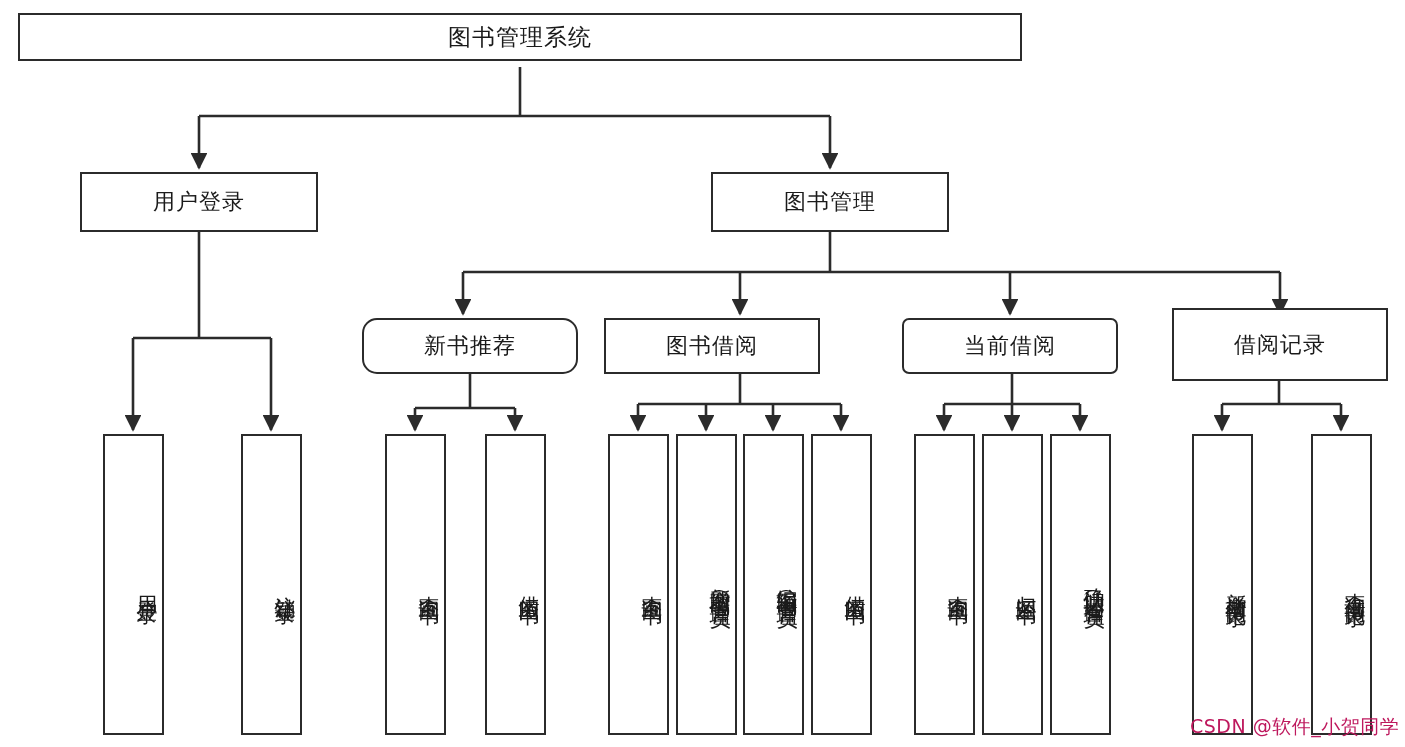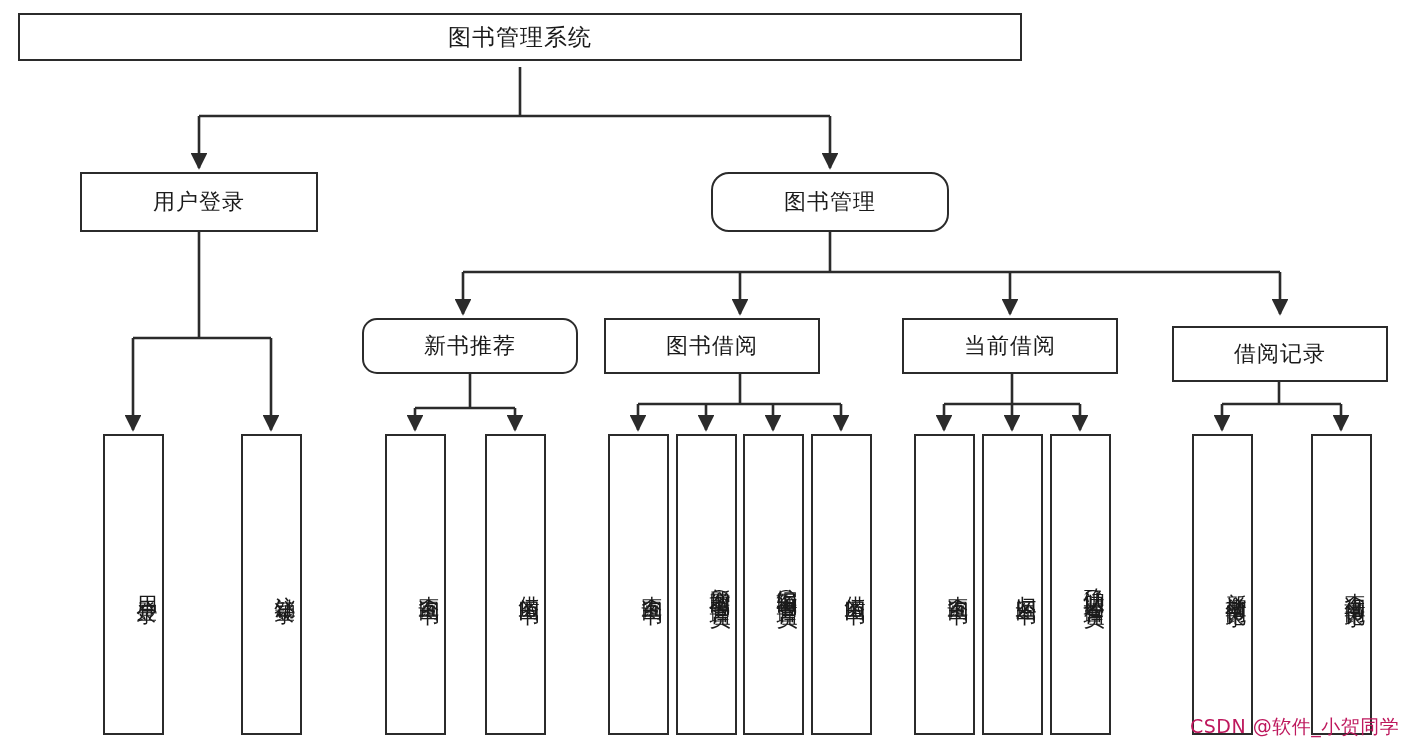--- a/index.html
+++ b/index.html
@@ -130,7 +130,7 @@
   <div class="node horiz" style="left:80px; top:172px; width:238px; height:60px;">
     <span>用户登录</span>
   </div>
-  <div class="node horiz" style="left:711px; top:172px; width:238px; height:60px;border-radius:18px;">
+  <div class="node horiz" style="left:711px; top:172px; width:238px; height:60px;">
     <span>图书管理</span>
   </div>
 

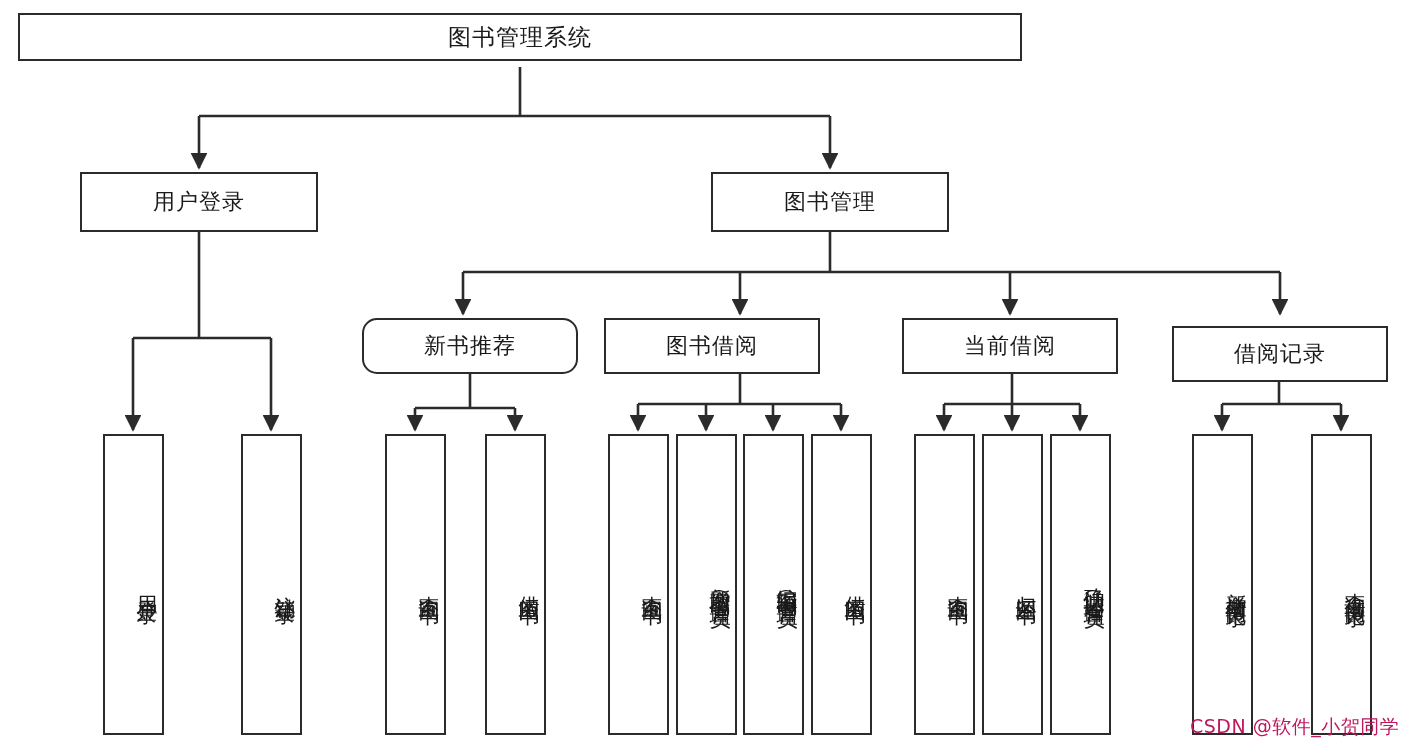--- a/index.html
+++ b/index.html
@@ -140,7 +140,7 @@
   <div class="node horiz" style="left:604px; top:318px; width:216px; height:56px;">
     <span>图书借阅</span>
   </div>
-  <div class="node horiz" style="left:902px; top:318px; width:216px; height:56px;">
+  <div class="node horiz" style="left:902px; top:318px; width:216px; height:56px;border-radius:7px;">
     <span>当前借阅</span>
   </div>
   <div class="node horiz" style="left:1172px; top:326px; width:216px; height:56px;">

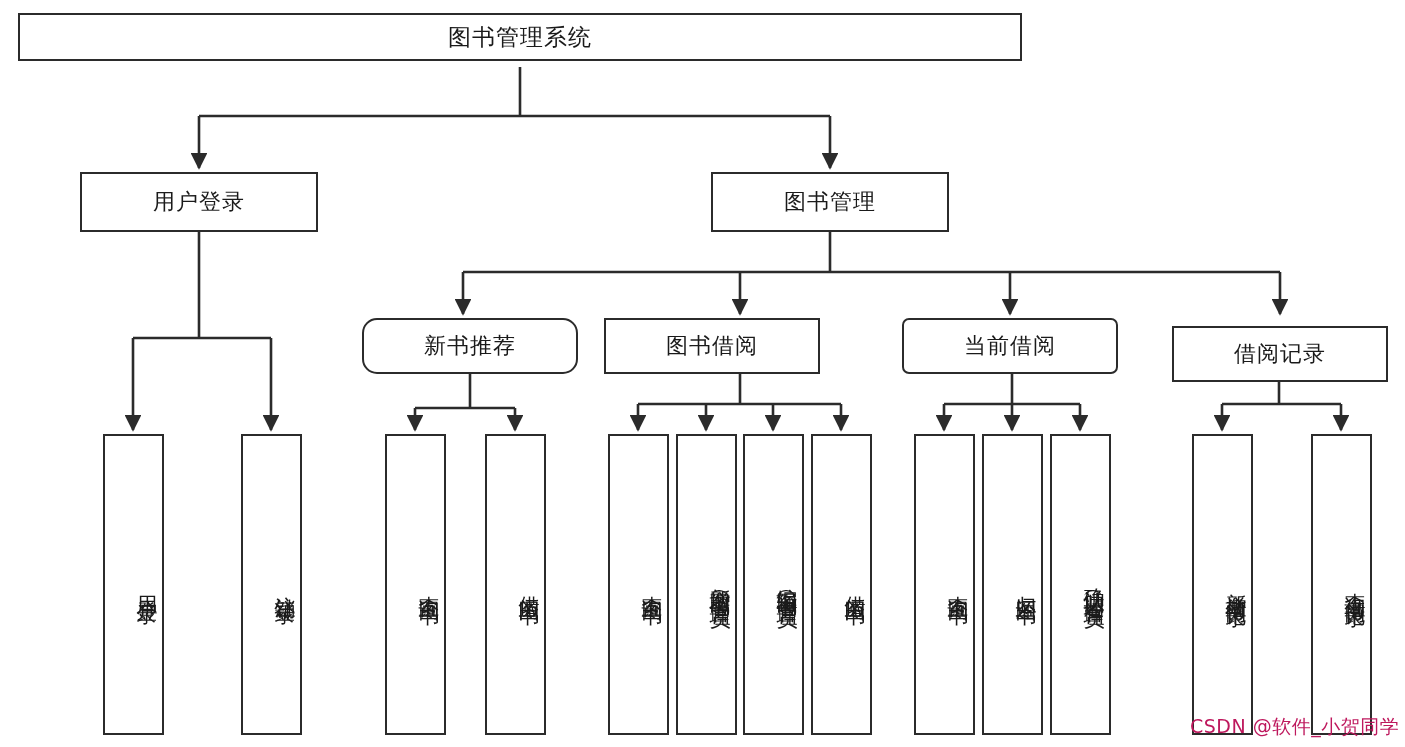--- a/index.html
+++ b/index.html
@@ -143,7 +143,7 @@
   <div class="node horiz" style="left:902px; top:318px; width:216px; height:56px;border-radius:7px;">
     <span>当前借阅</span>
   </div>
-  <div class="node horiz" style="left:1172px; top:326px; width:216px; height:56px;">
+  <div class="node horiz" style="left:1172px; top:308px; width:216px; height:73px;">
     <span>借阅记录</span>
   </div>
 

